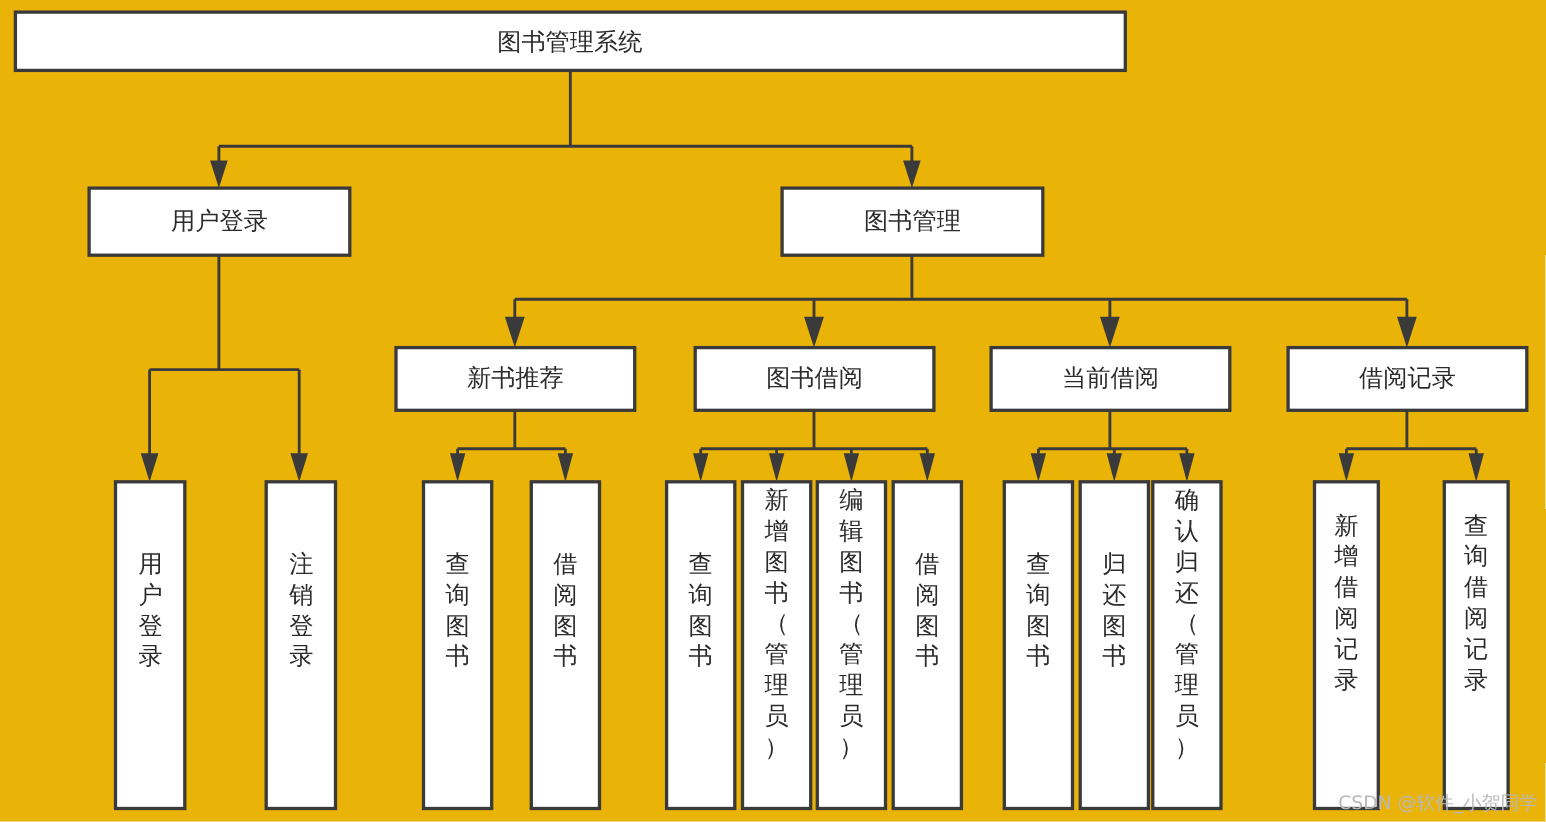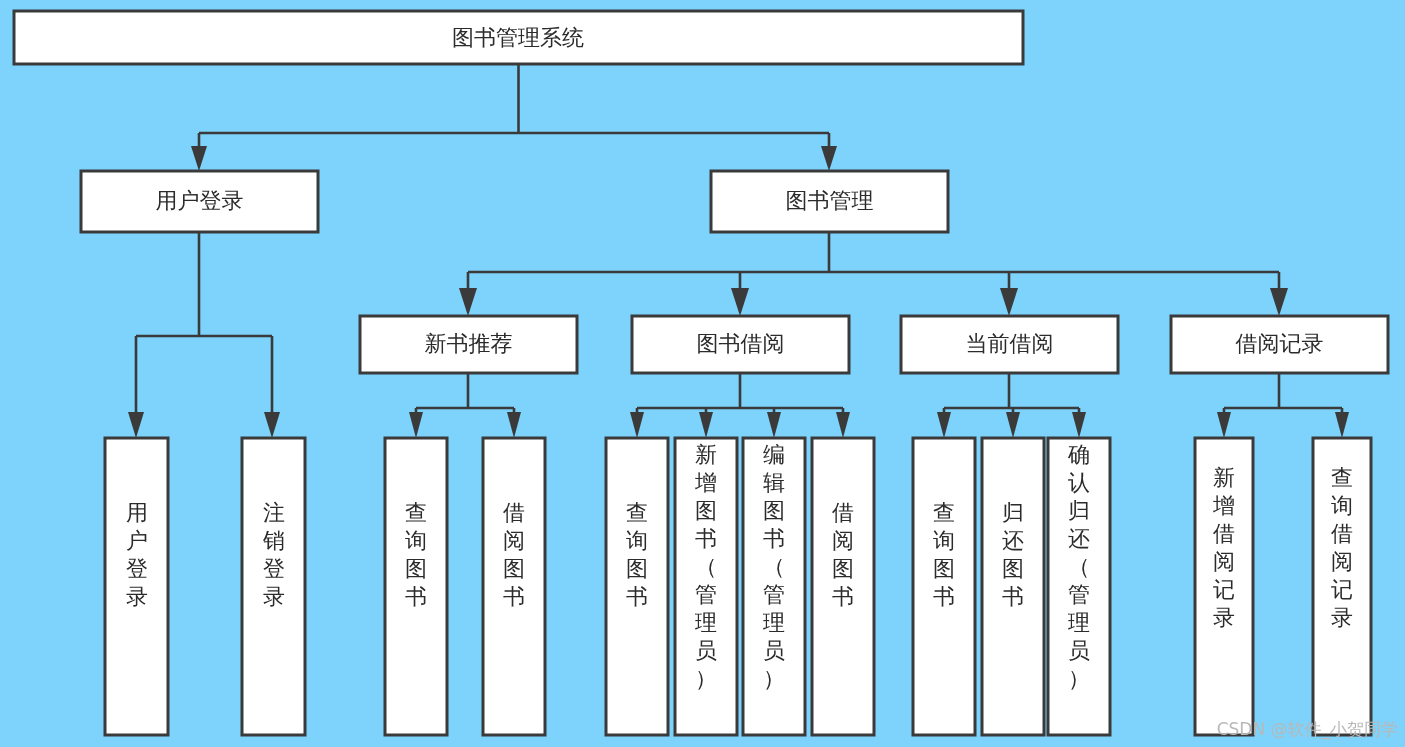--- a/index.html
+++ b/index.html
@@ -15,7 +15,7 @@
     position: relative;
     width: 1405px;
     height: 747px;
-    background: #7dd3fc;
+    background: #eab308;
     overflow: hidden;
   }
   svg.canvas {

